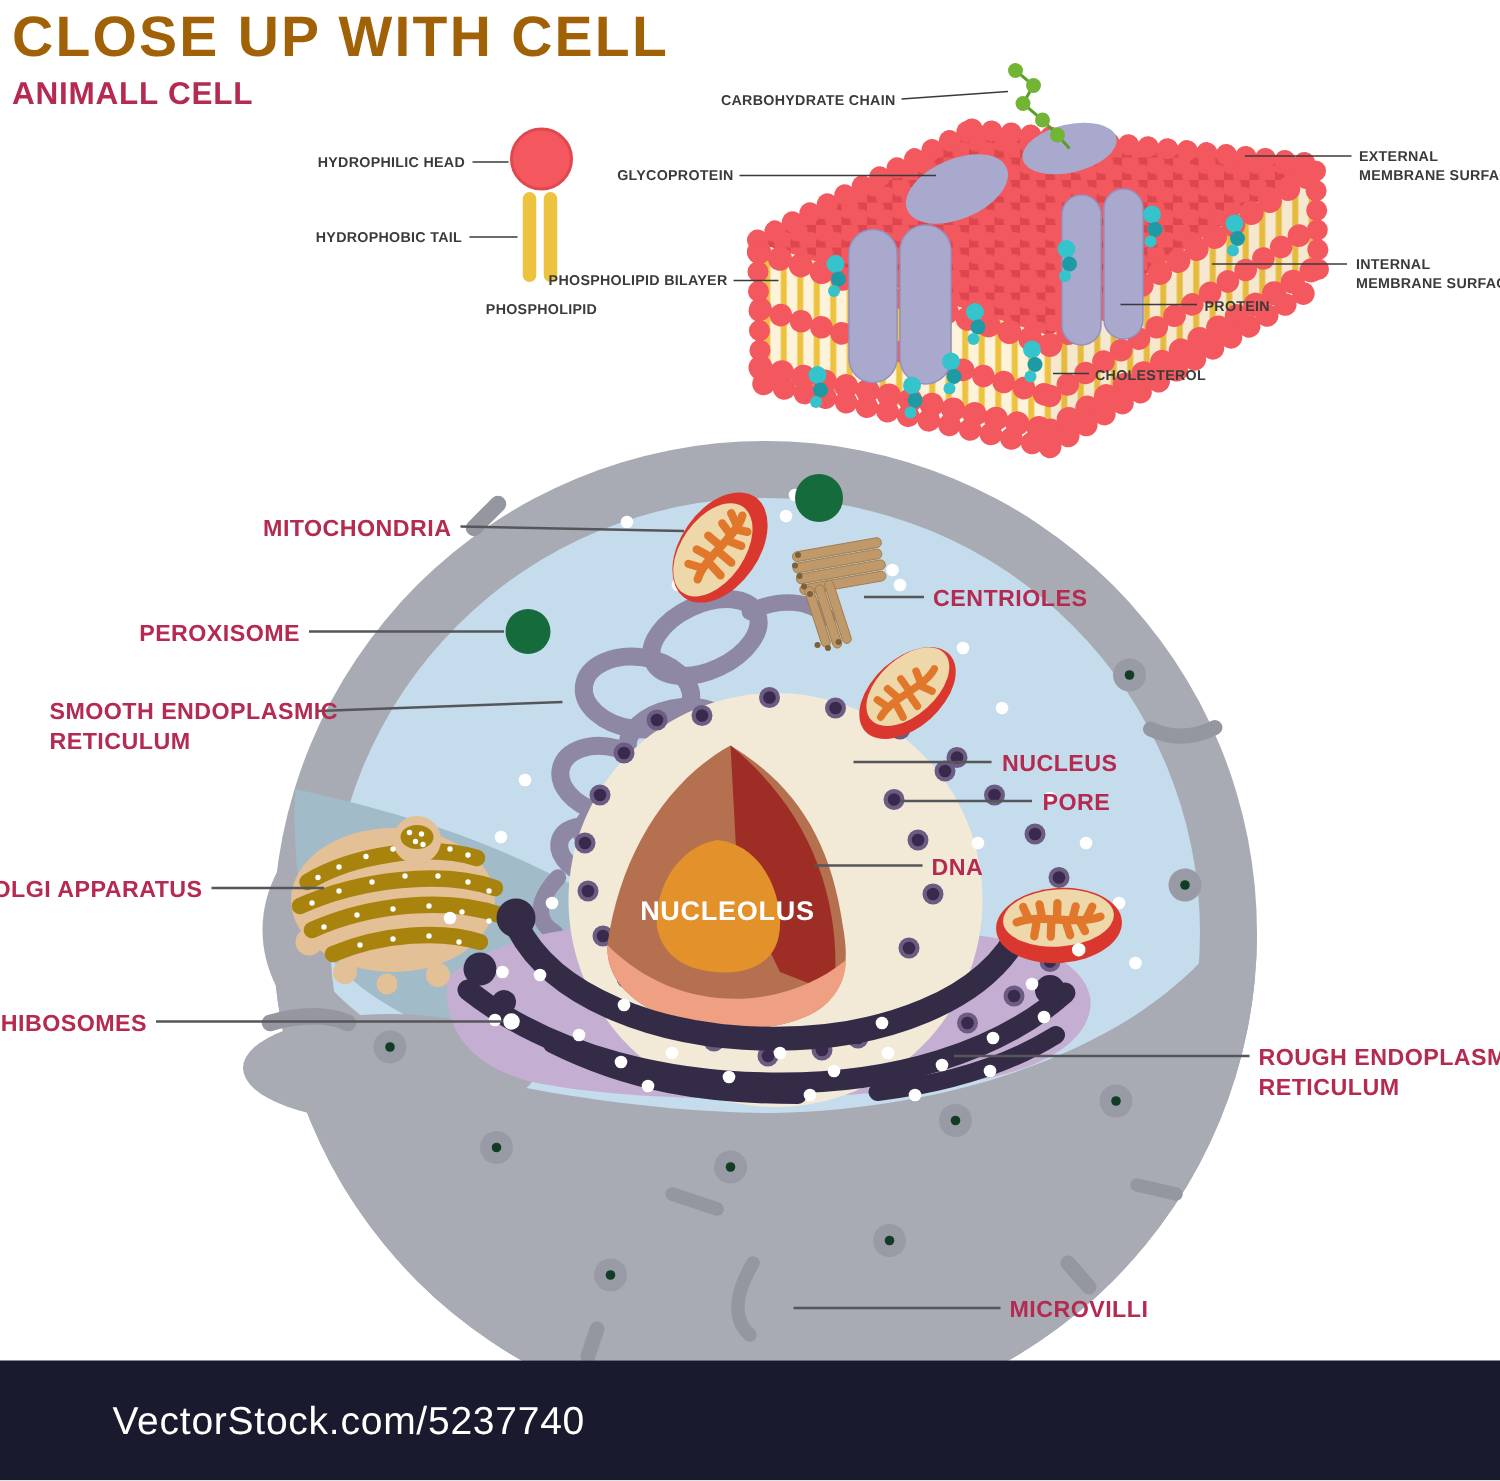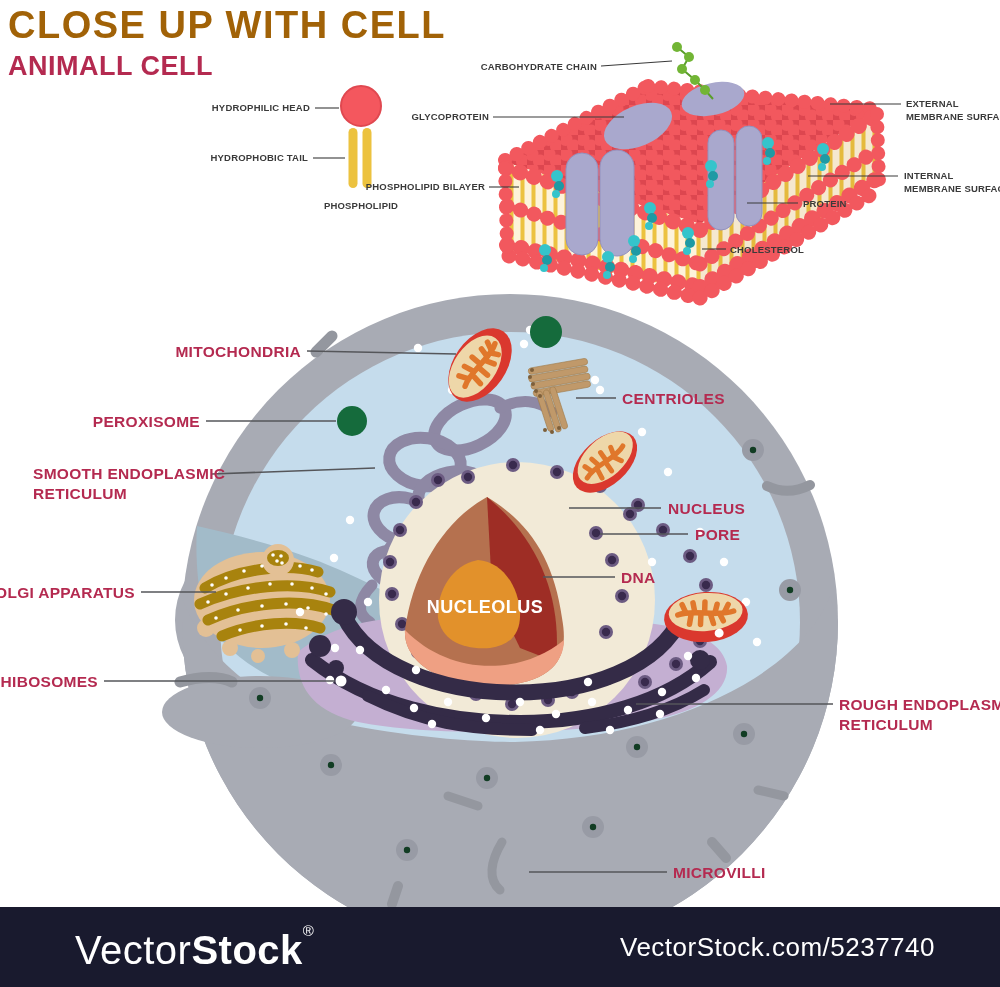--- a/index.html
+++ b/index.html
@@ -7,7 +7,7 @@
          font-family:"Liberation Sans",sans-serif;}
   .hdr{position:absolute;left:8px;top:4px;z-index:5;}
   .hdr h1{margin:0;font-size:38px;font-weight:bold;letter-spacing:1.5px;color:#a16207;}
-  .hdr h2{margin:4px 0 0 0;font-size:27px;font-weight:bold;letter-spacing:.5px;color:#b42a50;}
+  .hdr h2{margin:4px 0 0 0;font-size:21px;font-weight:bold;letter-spacing:.5px;color:#b42a50;}
   svg text{user-select:none;}
   .cl{font:bold 15.5px "Liberation Sans",sans-serif;fill:#b42a50;letter-spacing:.3px;}
   .ml{font:600 9.5px "Liberation Sans",sans-serif;fill:#3a3a3a;letter-spacing:.2px;}

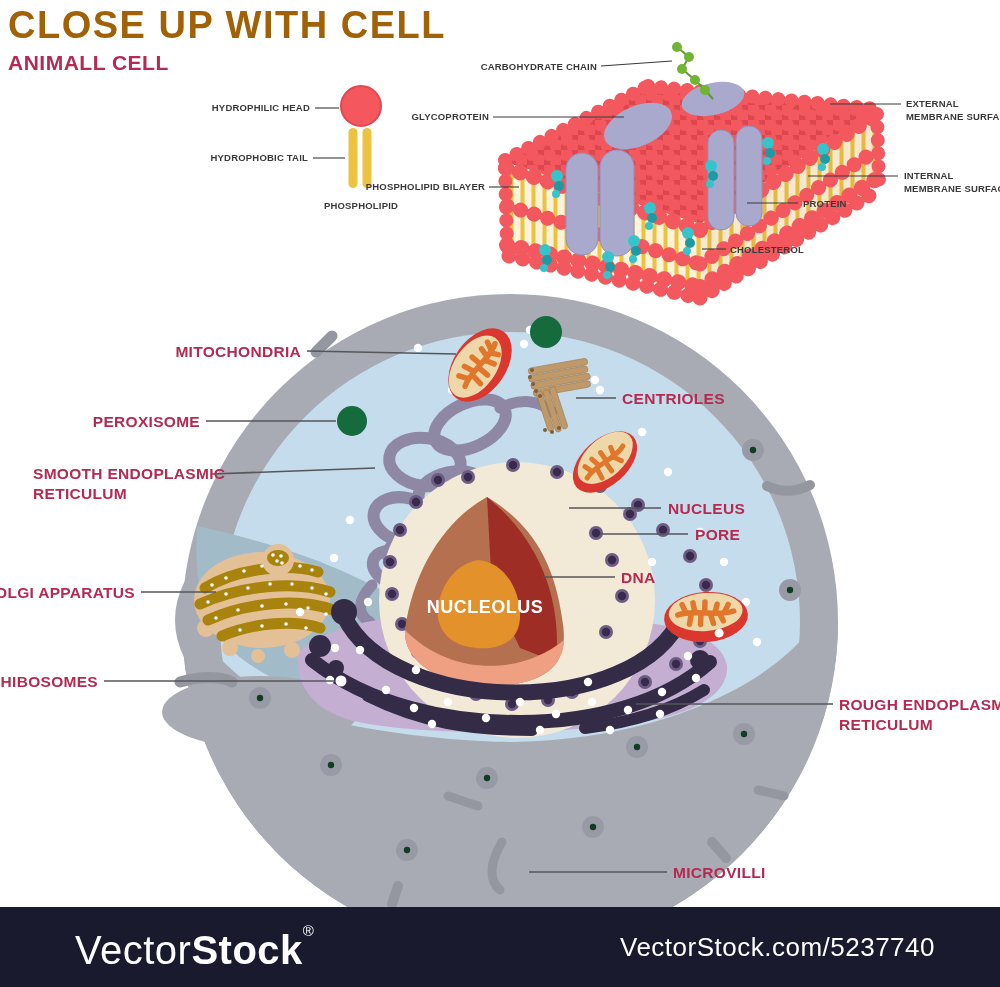--- a/index.html
+++ b/index.html
@@ -497,7 +497,6 @@
   </svg>
 
   <div class="footer">
-    <div class="brand"><span class="lt">Vector</span><span class="bd">Stock</span><sup>®</sup></div>
     <div class="wurl">VectorStock.com/5237740</div>
   </div>
 </div>

